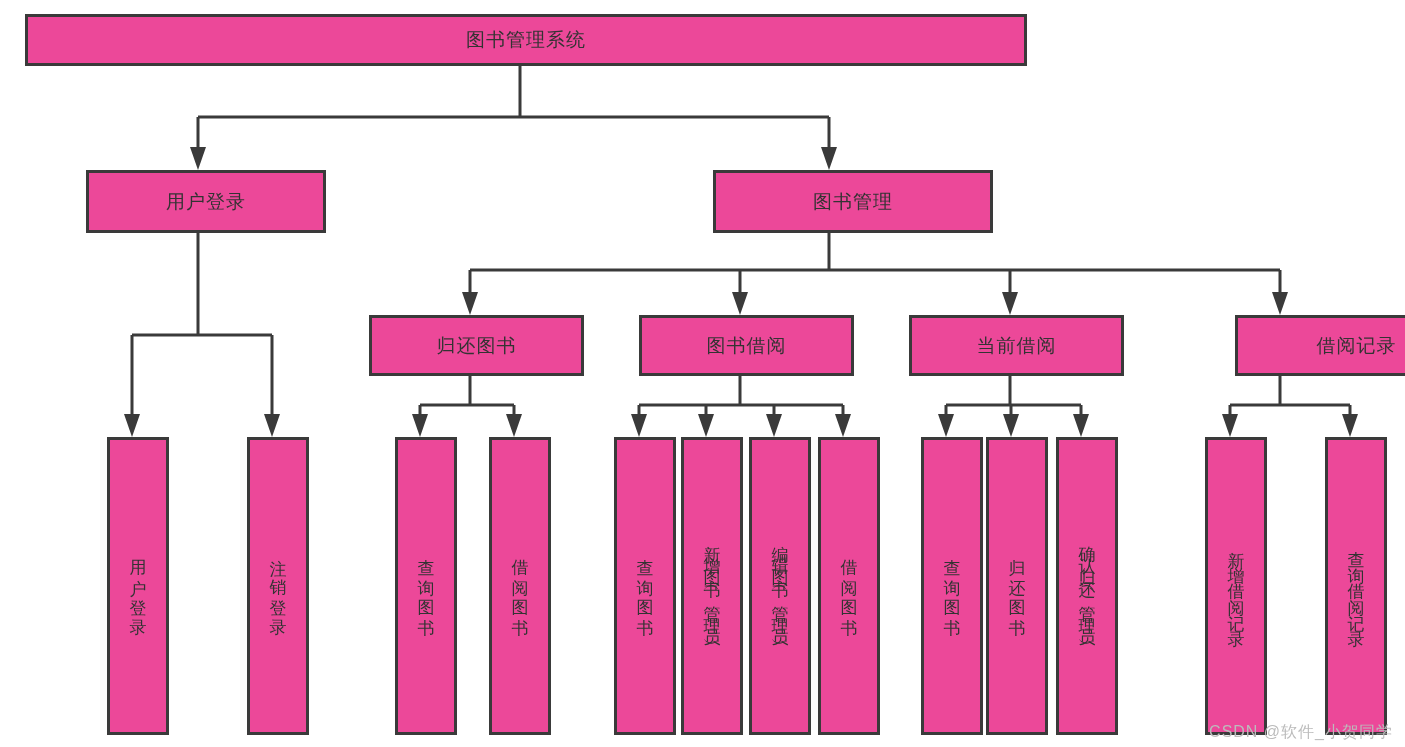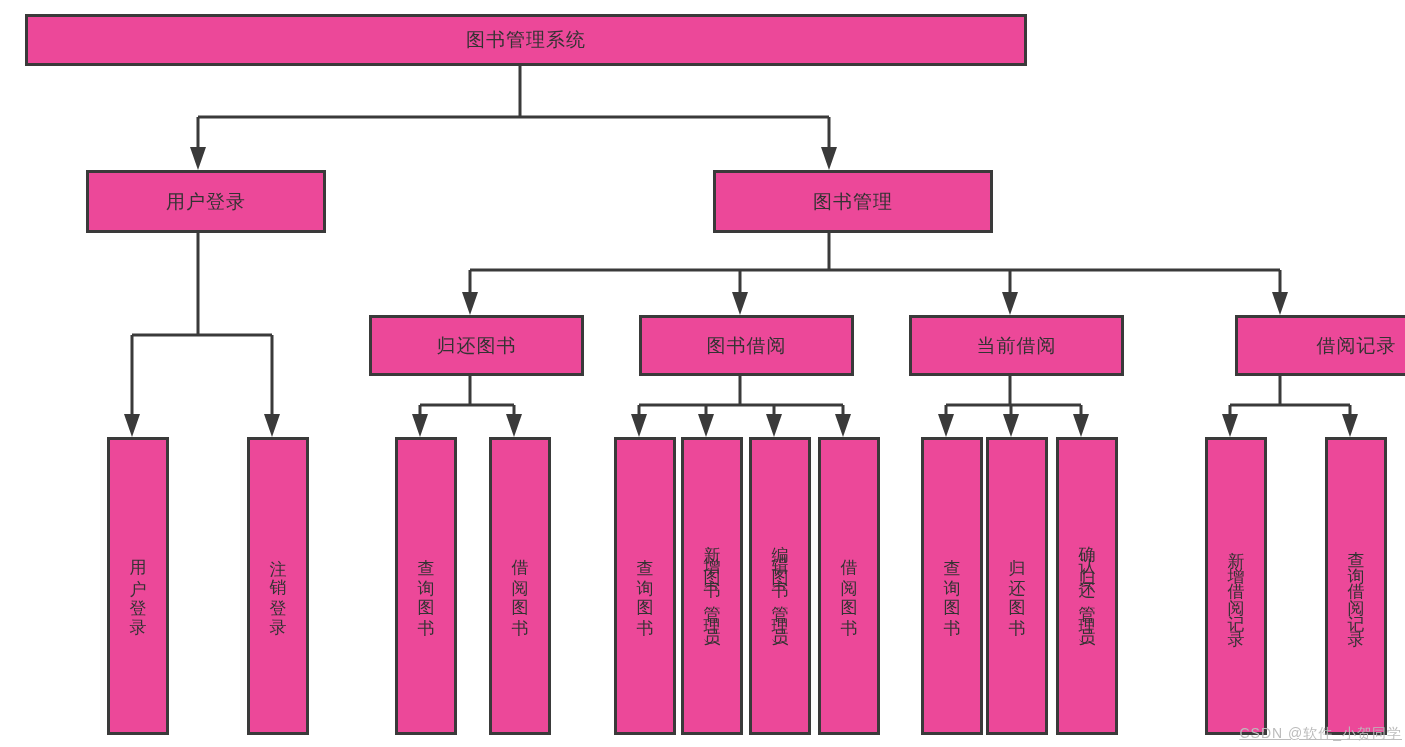--- a/index.html
+++ b/index.html
@@ -54,13 +54,12 @@
   .x12 { left: 1199px; } .x13 { left: 1319px; }
   .watermark {
     position: absolute;
-    right: 3px;
+    right: 12px;
     bottom: 4px;
-    font-size: 14px;
+    font-size: 16px;
     color: var(--wm);
     letter-spacing: 1px;
     white-space: nowrap;
-    text-decoration: underline;
   }
 </style>
 </head>

